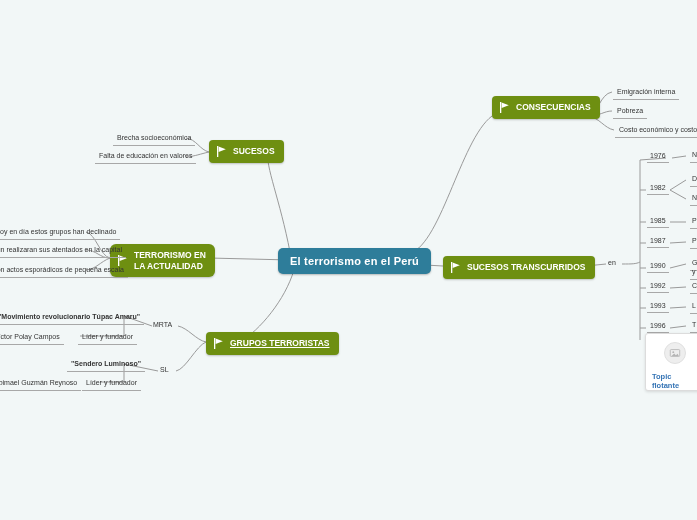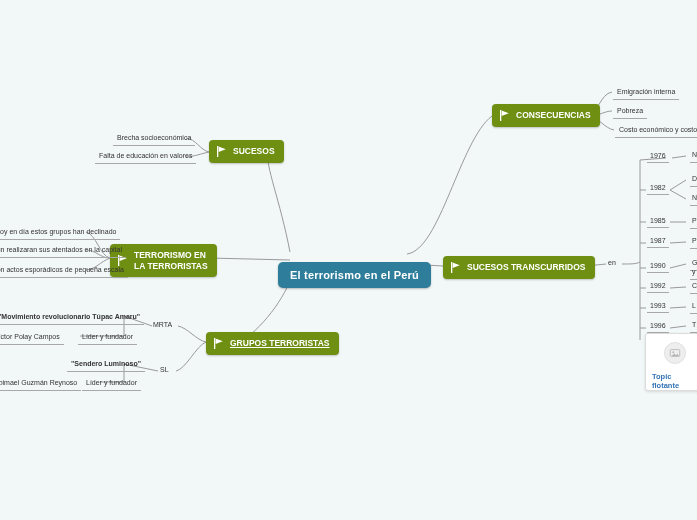--- a/index.html
+++ b/index.html
@@ -205,7 +205,7 @@
 
   <div class="node central" style="left:278px; top:248px;">El terrorismo en el Perú</div>
 
-  <div class="node branch" style="left:492px; top:104px;">
+  <div class="node branch" style="left:492px; top:96px;">
     <span class="flag">
       <svg width="11" height="11" viewBox="0 0 11 11">
         <rect x="1" y="0" width="1.3" height="11" fill="#ffffff"></rect>

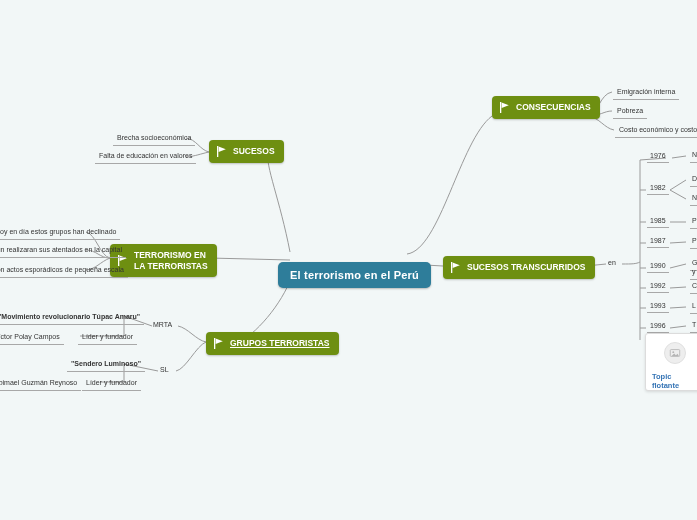--- a/index.html
+++ b/index.html
@@ -225,7 +225,7 @@
     <span class="lbl">SUCESOS</span>
   </div>
 
-  <div class="node branch" style="left:110px; top:244px;">
+  <div class="node branch" style="left:110px; top:244px;border-radius:6px;">
     <span class="flag">
       <svg width="11" height="11" viewBox="0 0 11 11">
         <rect x="1" y="0" width="1.3" height="11" fill="#ffffff"></rect>

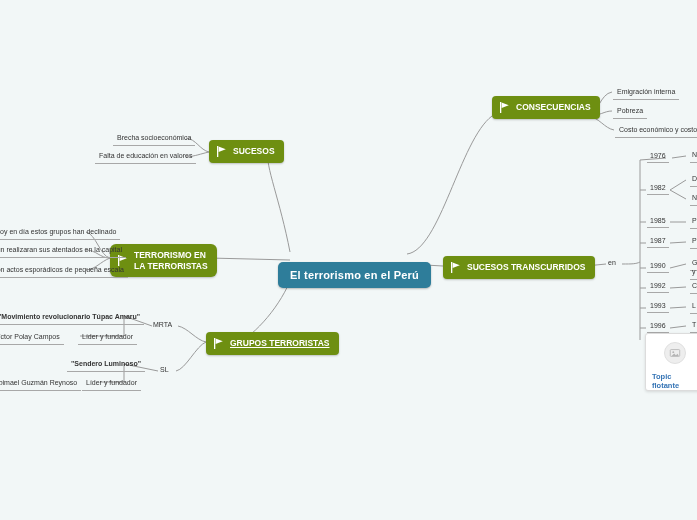--- a/index.html
+++ b/index.html
@@ -234,7 +234,7 @@
     </span>
     <span class="lbl">
       <span>TERRORISMO EN</span>
-      <span>LA TERRORISTAS</span>
+      <span>LA ACTUALIDAD</span>
     </span>
   </div>
 

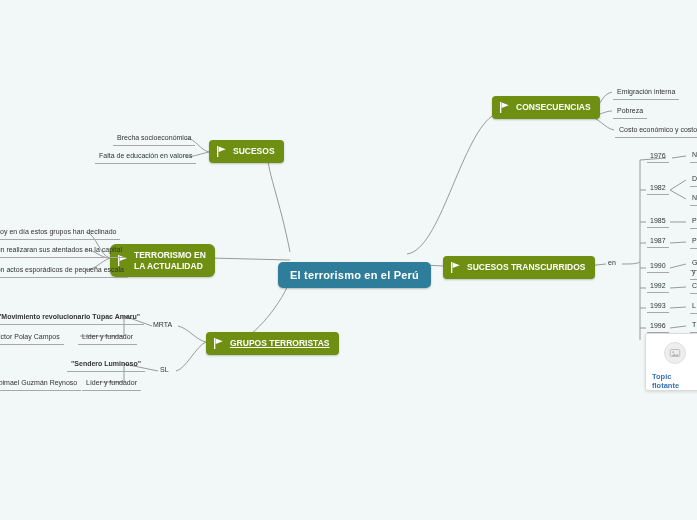--- a/index.html
+++ b/index.html
@@ -42,7 +42,6 @@
     padding: 7px 12px;
     letter-spacing: .2px;
     box-shadow: 0 1px 2px rgba(0,0,0,.25);
-    margin-top: 14px;
   }
   
   .branch {

